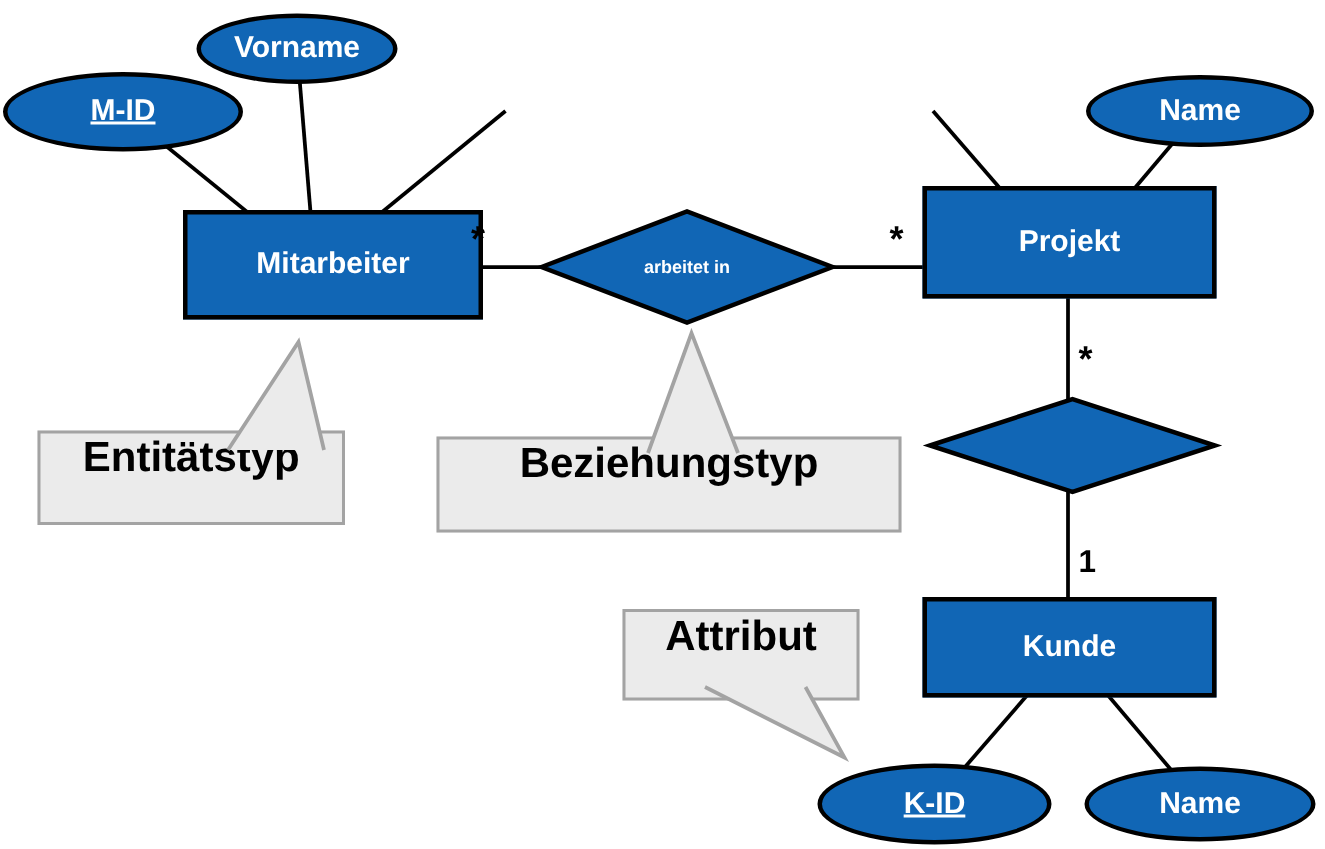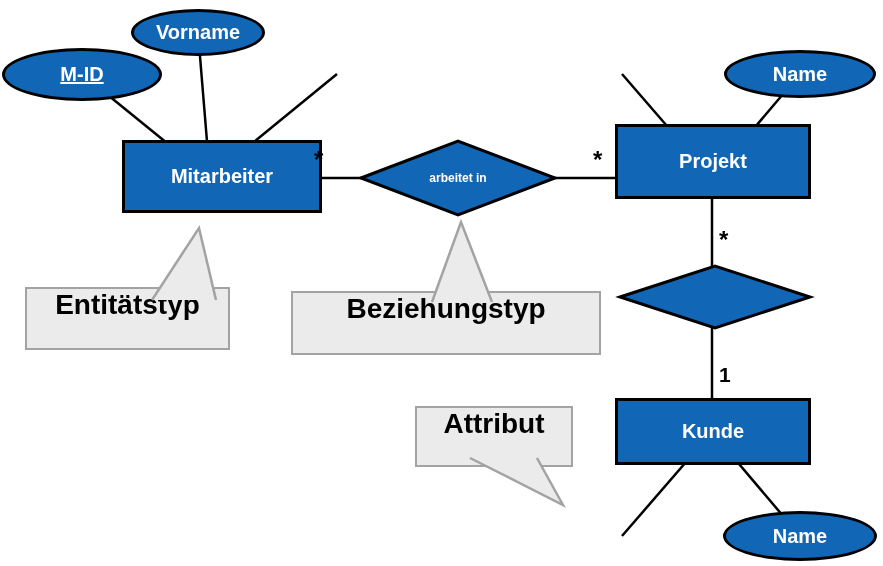--- a/index.html
+++ b/index.html
@@ -121,6 +121,9 @@
   <div id="n-pname" class="node ellipse">
     <span>Name</span>
   </div>
+  <div id="n-kid" class="node ellipse">
+    <span class="key">K-ID</span>
+  </div>
   <div id="n-kname" class="node ellipse">
     <span>Name</span>
   </div>

